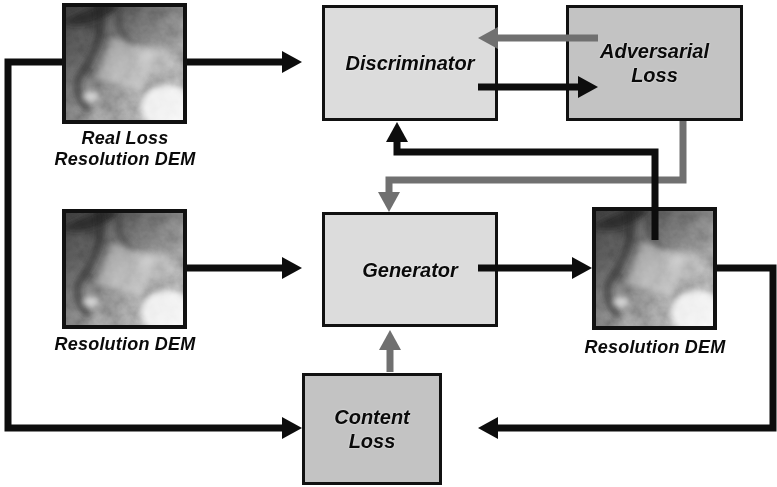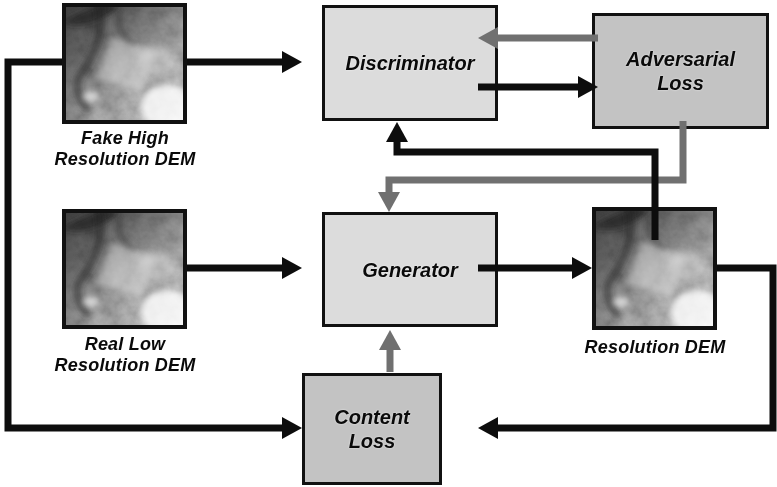--- a/index.html
+++ b/index.html
@@ -48,7 +48,7 @@
   .node-light{background:var(--box-light);margin-left:20px;}
   .node-dark{background:var(--box-dark);}
   .node-discriminator{left:302px;top:5px;width:176px;height:116px;}
-  .node-adversarial{left:592px;top:5px;width:177px;height:116px;margin-top:8px;}
+  .node-adversarial{left:566px;top:5px;width:177px;height:116px;}
   .node-generator{left:302px;top:212px;width:176px;height:115px;}
   .node-content{left:302px;top:373px;width:140px;height:112px;}
   .node span{display:block;}

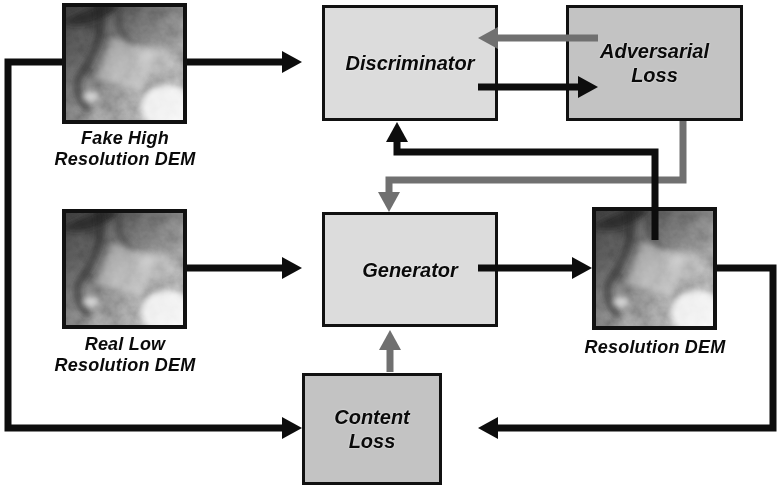--- a/index.html
+++ b/index.html
@@ -119,7 +119,7 @@
   </div>
 
   <div class="dem-caption cap-real-high">
-    <span>Fake High</span>
+    <span>Real Loss</span>
     <span>Resolution DEM</span>
   </div>
   <div class="dem-caption cap-real-low">

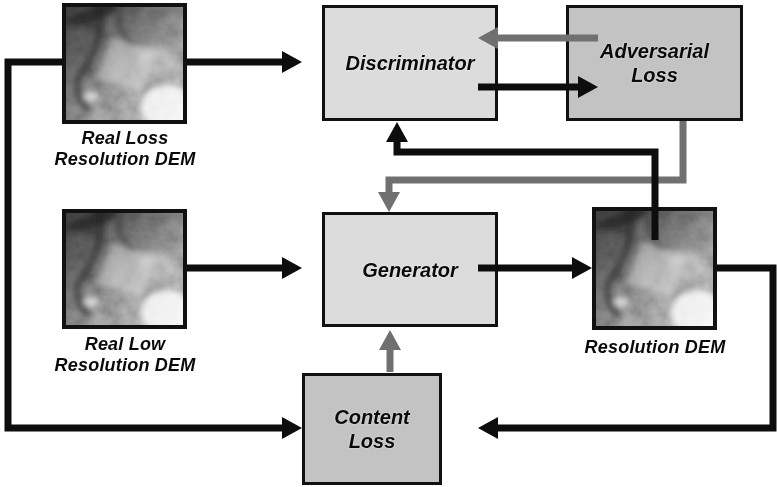--- a/index.html
+++ b/index.html
@@ -123,7 +123,6 @@
     <span>Resolution DEM</span>
   </div>
   <div class="dem-caption cap-real-low">
-    <span>Real Low</span>
     <span>Resolution DEM</span>
   </div>
   <div class="dem-caption cap-fake-high">

